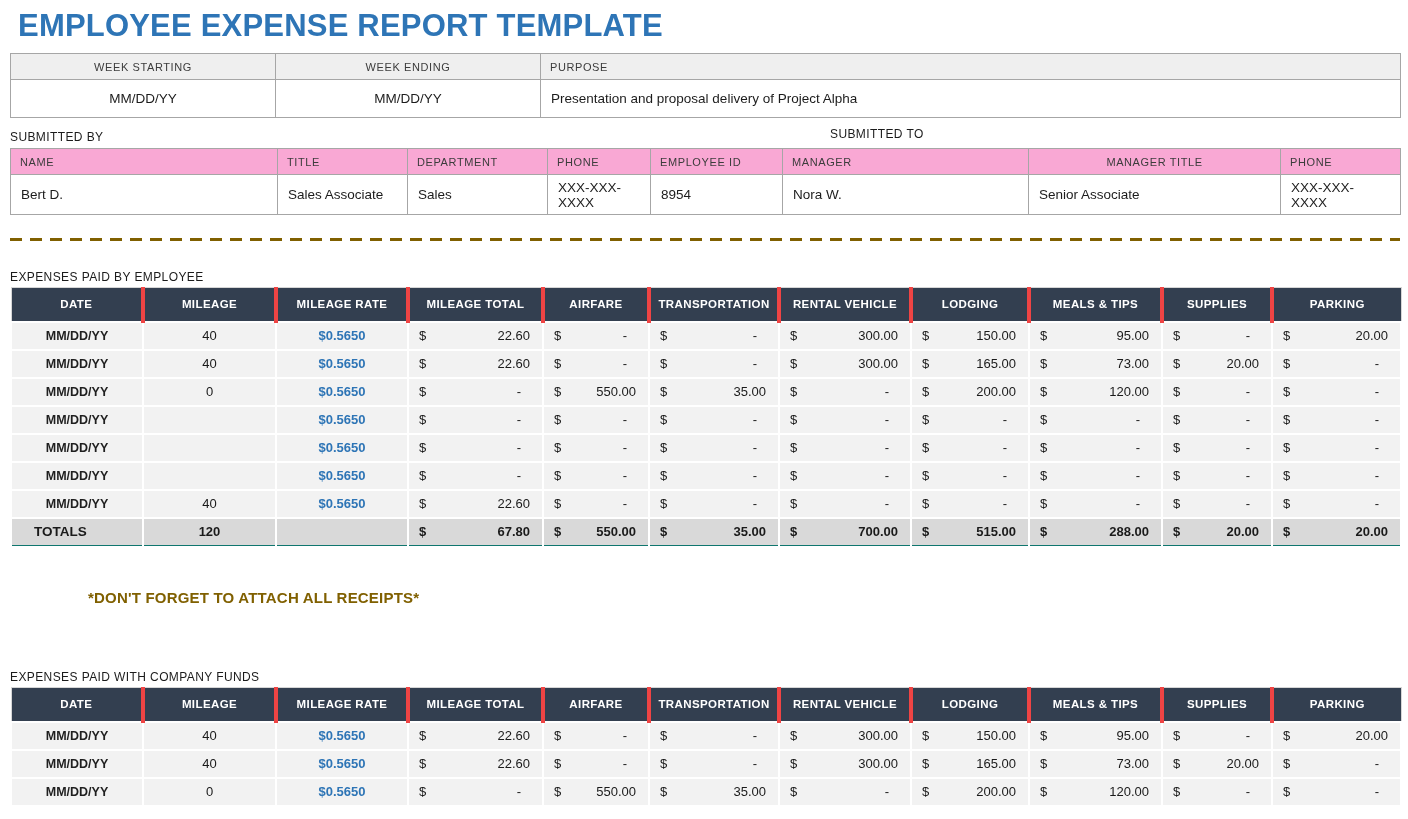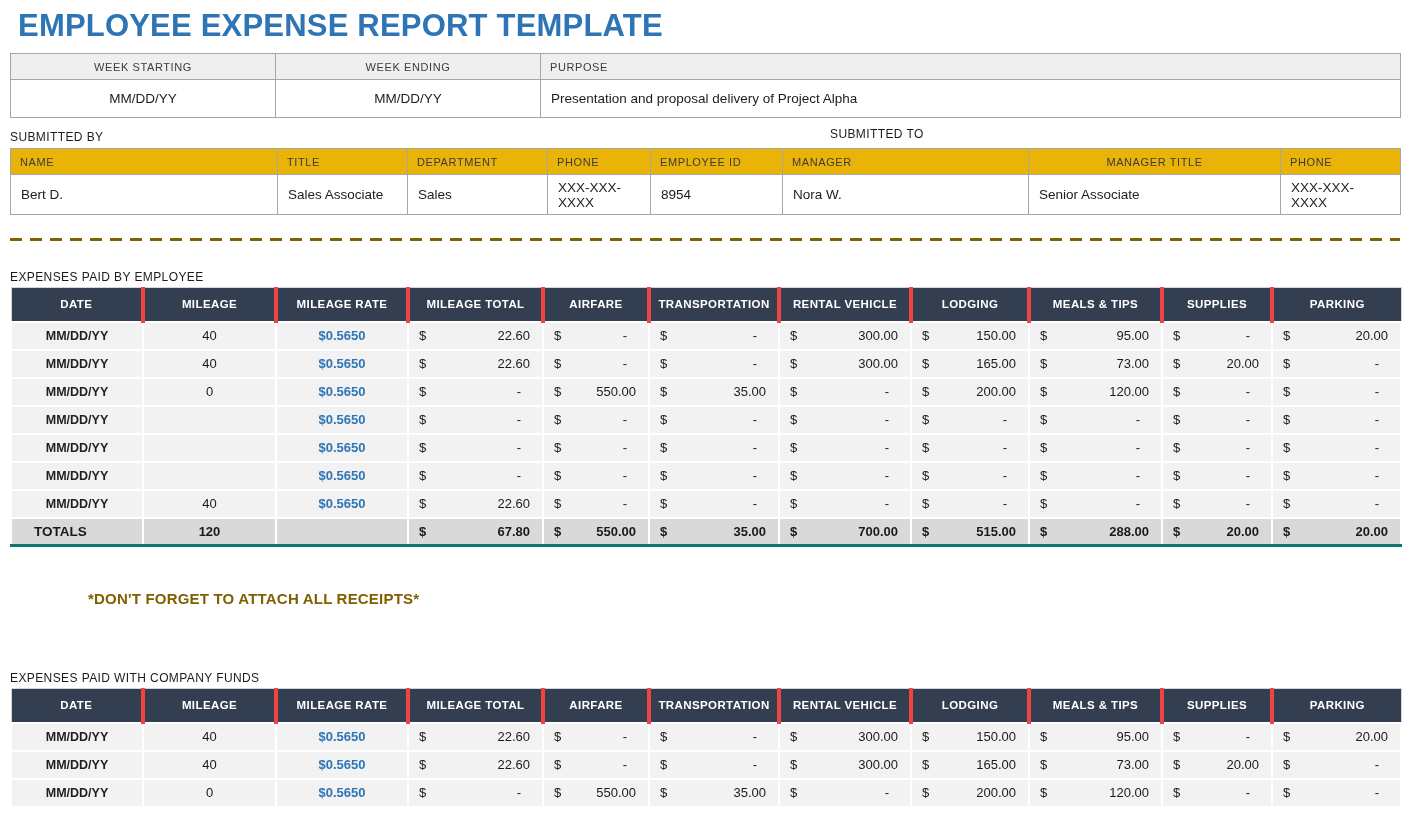--- a/index.html
+++ b/index.html
@@ -17,7 +17,7 @@
     letter-spacing: 0.6px; height: 26px; padding: 2px 9px; text-align: left;
   }
   .info-table th { background: #EFEFEF; }
-  .sub-table th { background: #eab308; }
+  .sub-table th { background: #f9a8d4; }
   .info-table td, .sub-table td {
     border: 1px solid #A6A6A6; background: #fff; font-size: 13.5px; color: #1c1c1c; padding: 2px 10px;
   }

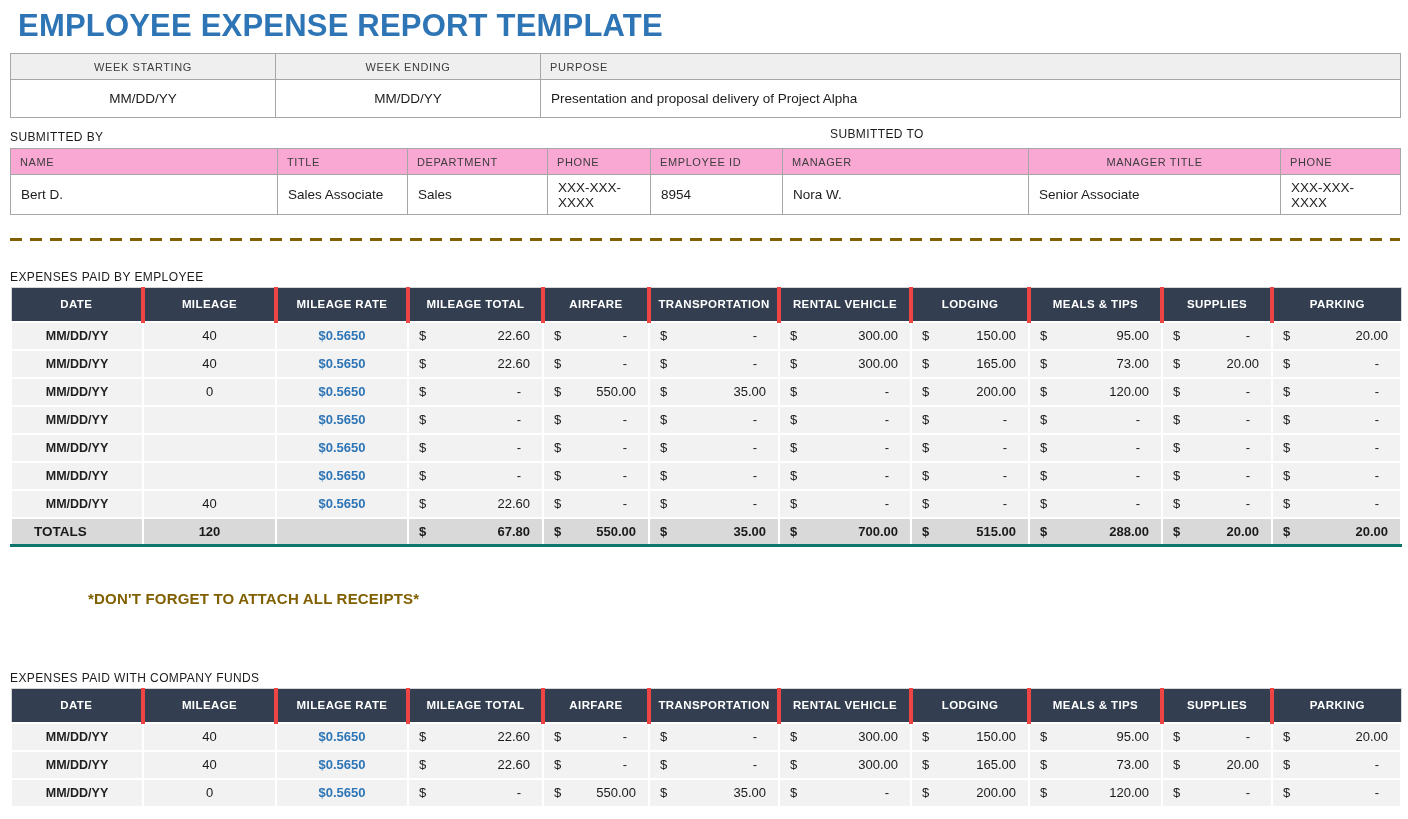--- a/index.html
+++ b/index.html
@@ -46,7 +46,7 @@
   .exp-table td.date { font-weight: bold; font-size: 12.5px; color: #1f1f1f; }
   .exp-table td.rate { font-weight: bold; color: #2E75B6; }
   .exp-table td.lbl { text-align: left; padding-left: 22px; font-weight: bold; font-size: 13.5px; }
-  .exp-table tr.totals td { background: #D9D9D9; font-weight: bold; border-bottom: 3px solid #0f766e; }
+  .exp-table tr.totals td { background: #D9D9D9; font-weight: bold; border-bottom: 1px solid #0f766e; }
   .money-wrap { display: flex; justify-content: space-between; align-items: center; padding: 0 12px 0 10px; width: 100%; }
   .money-wrap .amt.dash { padding-right: 9px; }
 

